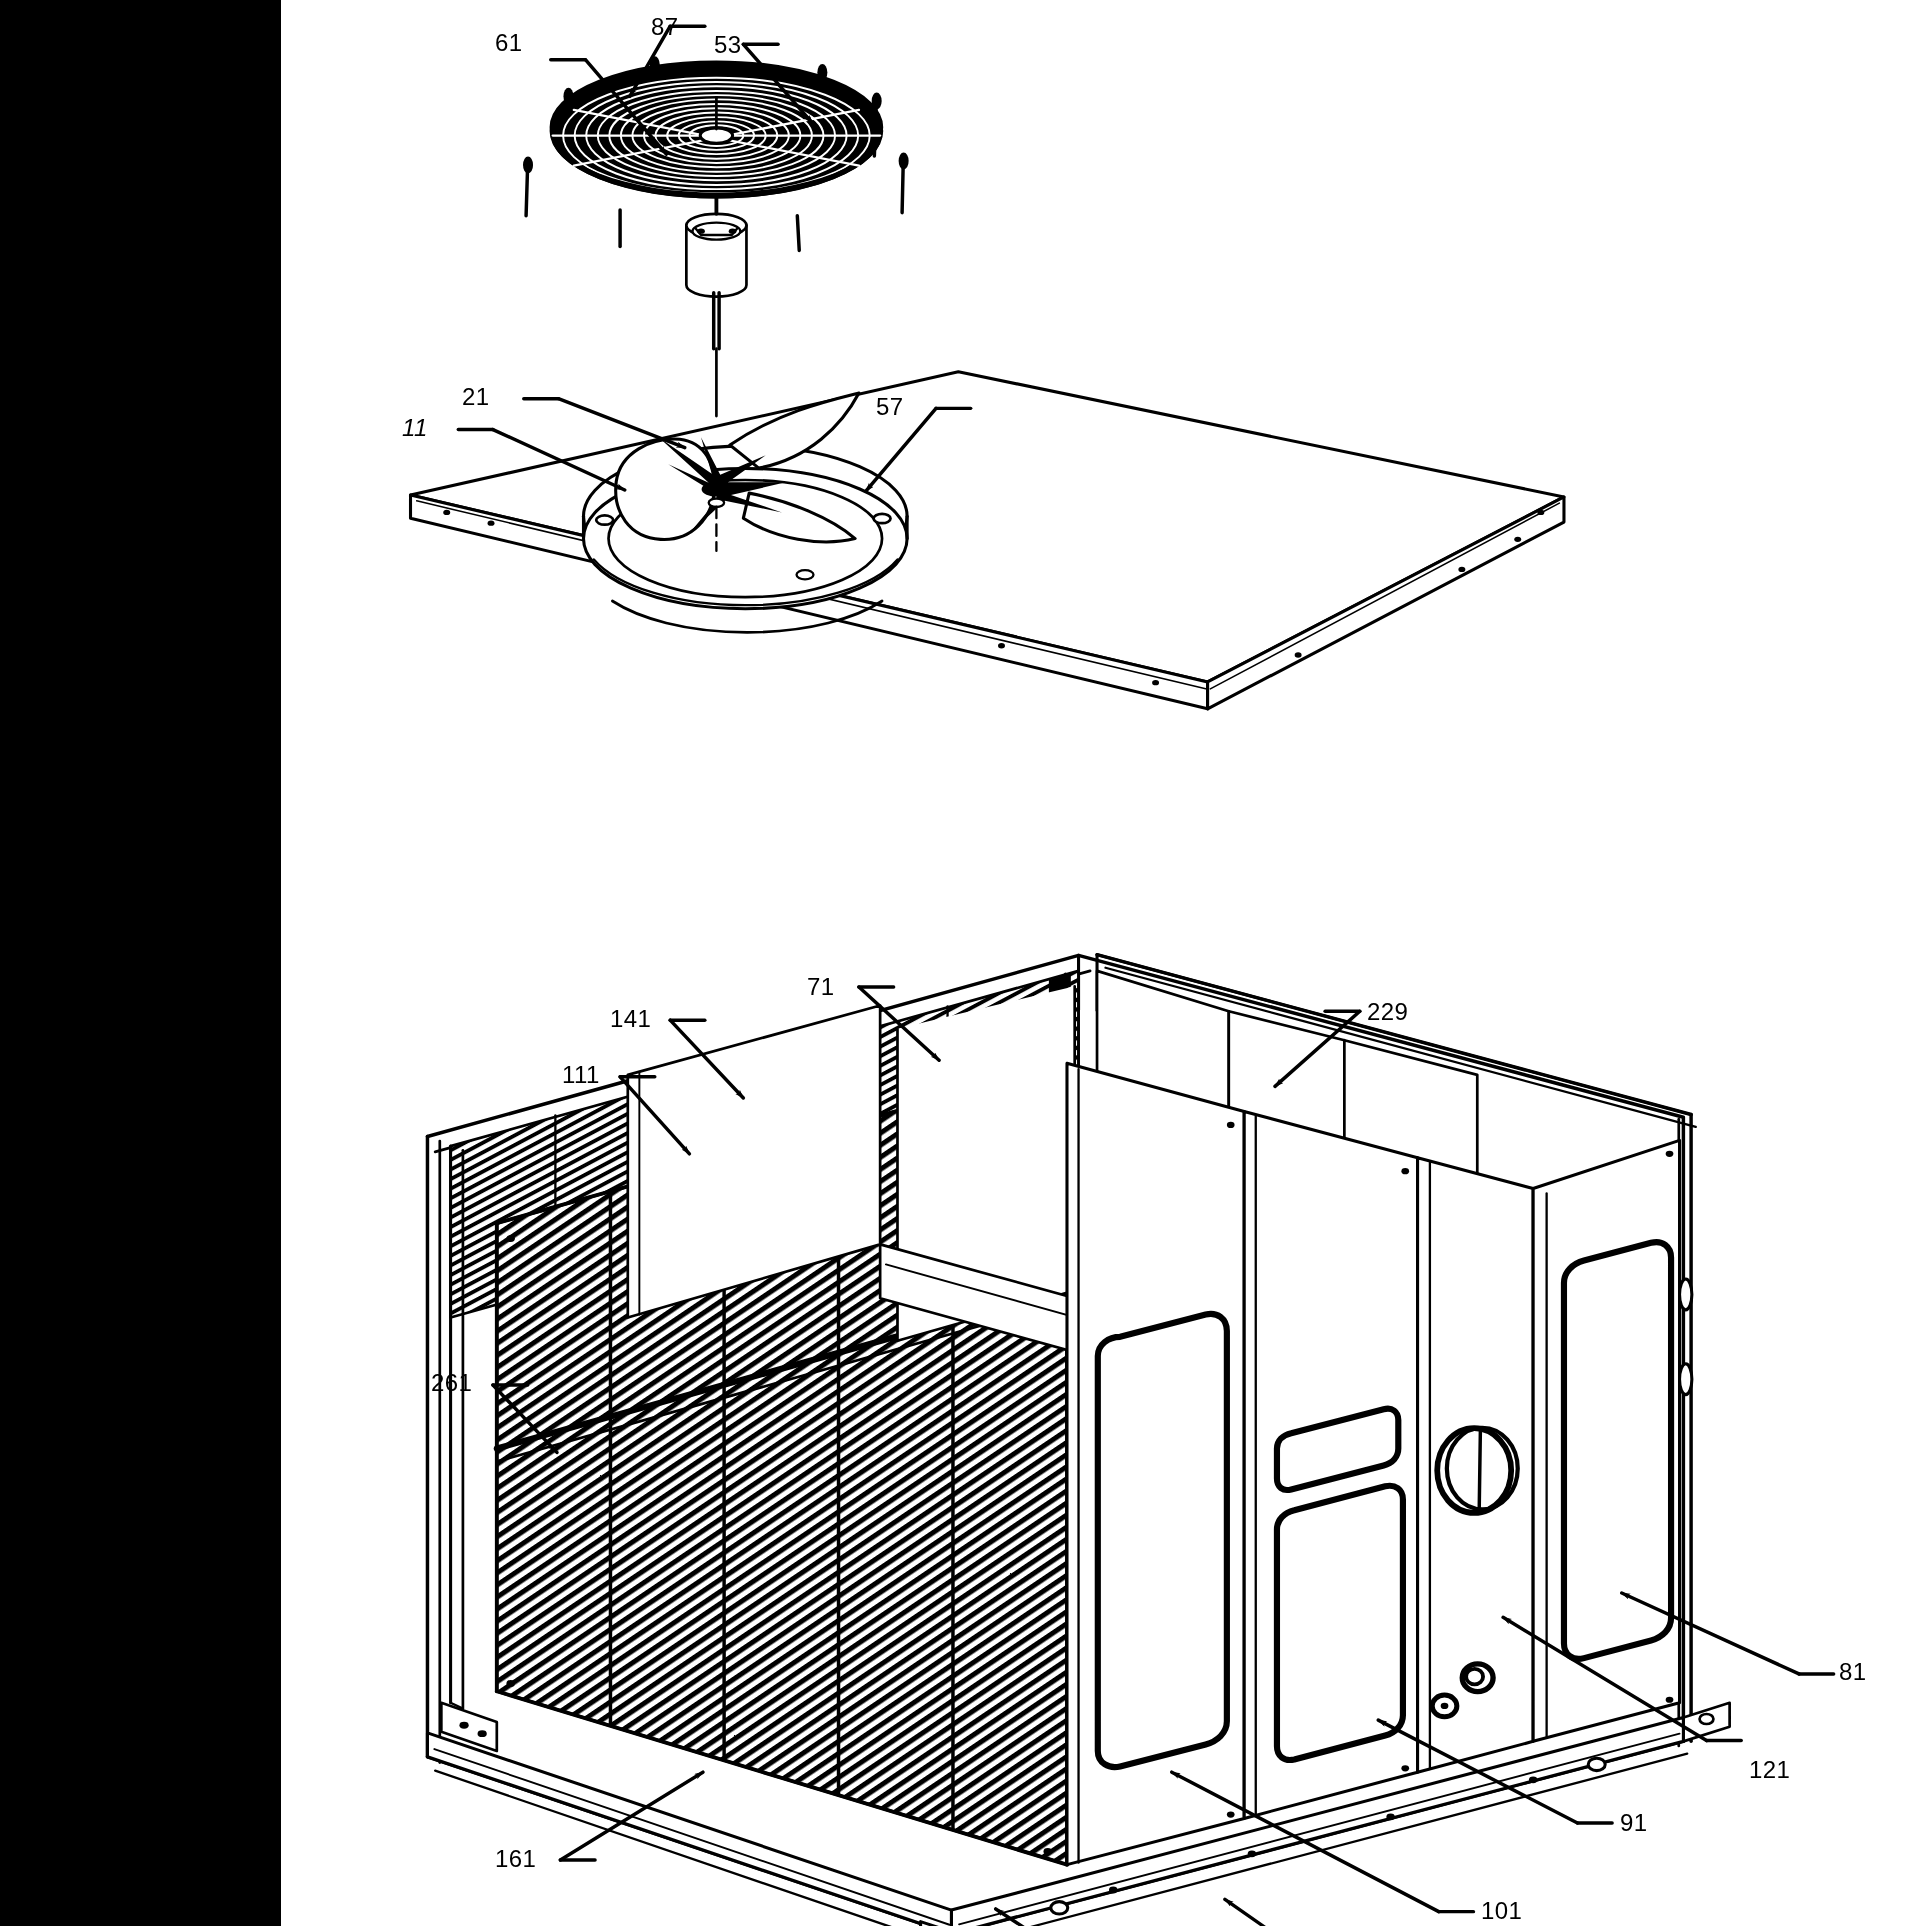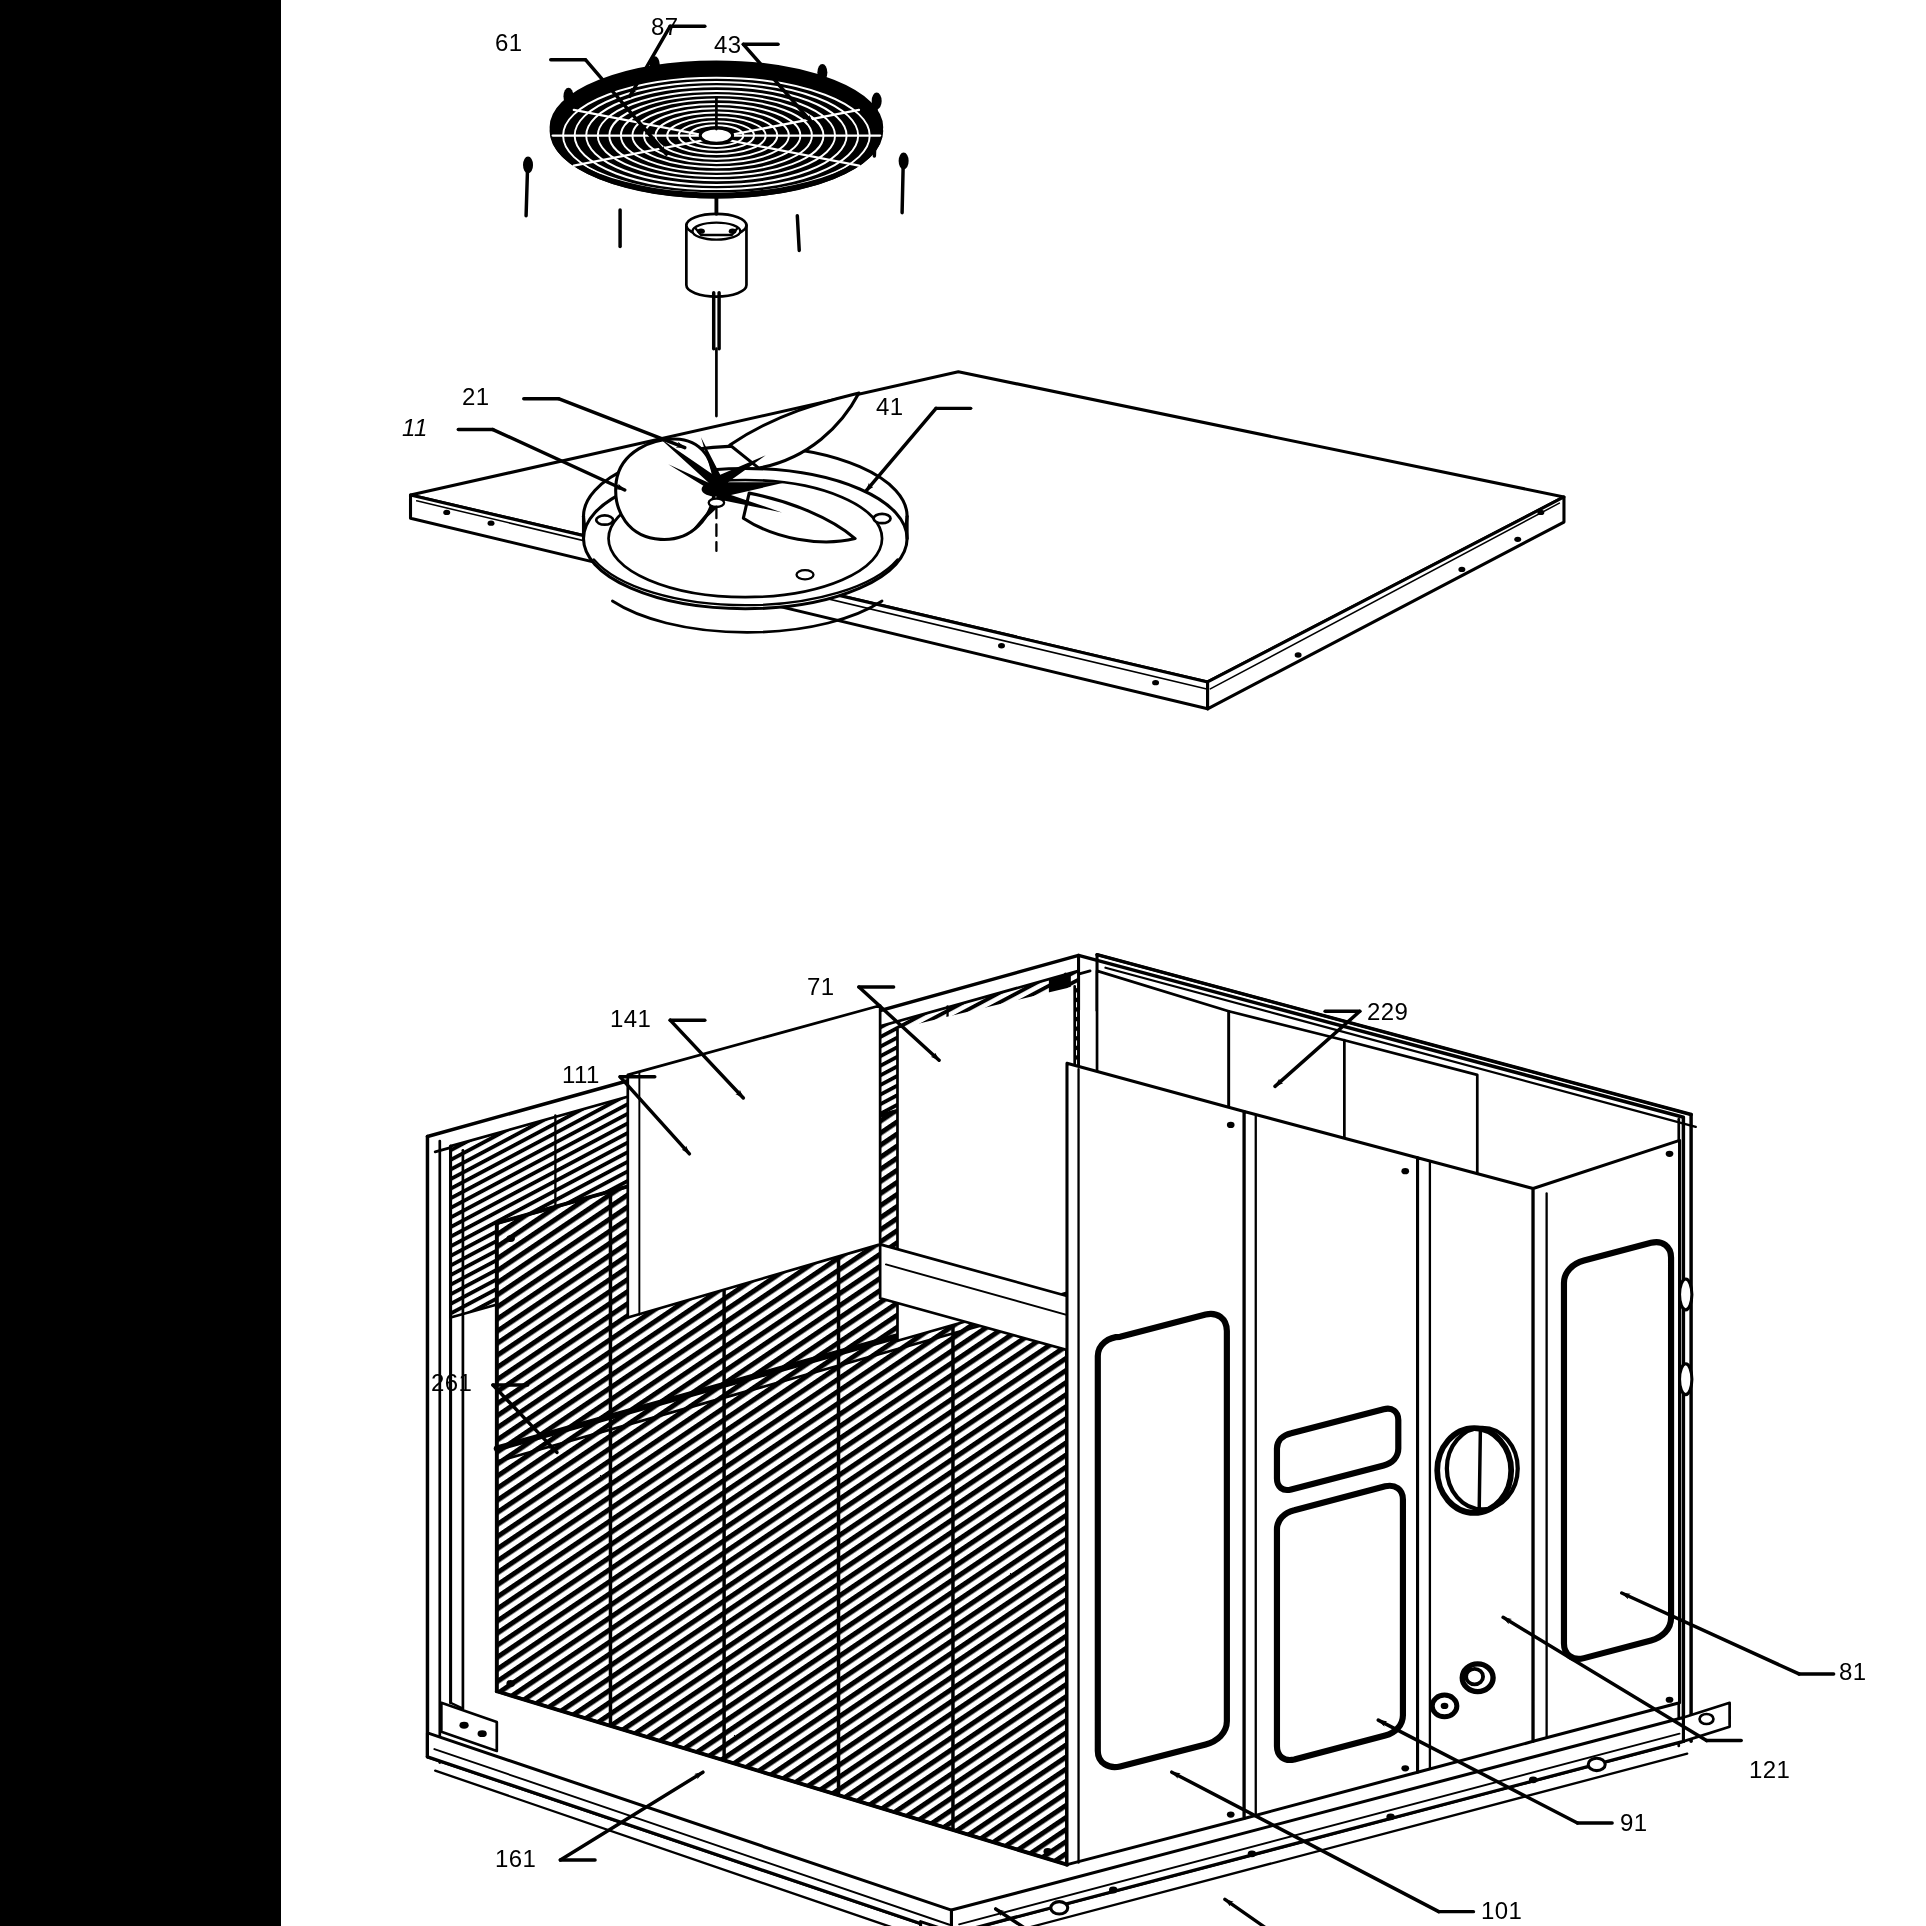--- a/index.html
+++ b/index.html
@@ -418,7 +418,7 @@
 
     <div class="lbl" style="left:214px;top:31px;">61</div>
     <div class="lbl" style="left:370px;top:15.4px;">87</div>
-    <div class="lbl" style="left:433px;top:33px;">43</div>
+    <div class="lbl" style="left:433px;top:33px;">53</div>
     <div class="lbl" style="left:181px;top:385px;">21</div>
     <div class="lbl" style="left:595px;top:395px;">41</div>
     <div class="lbl" style="left:121px;top:416px;font-style:italic;">11</div>

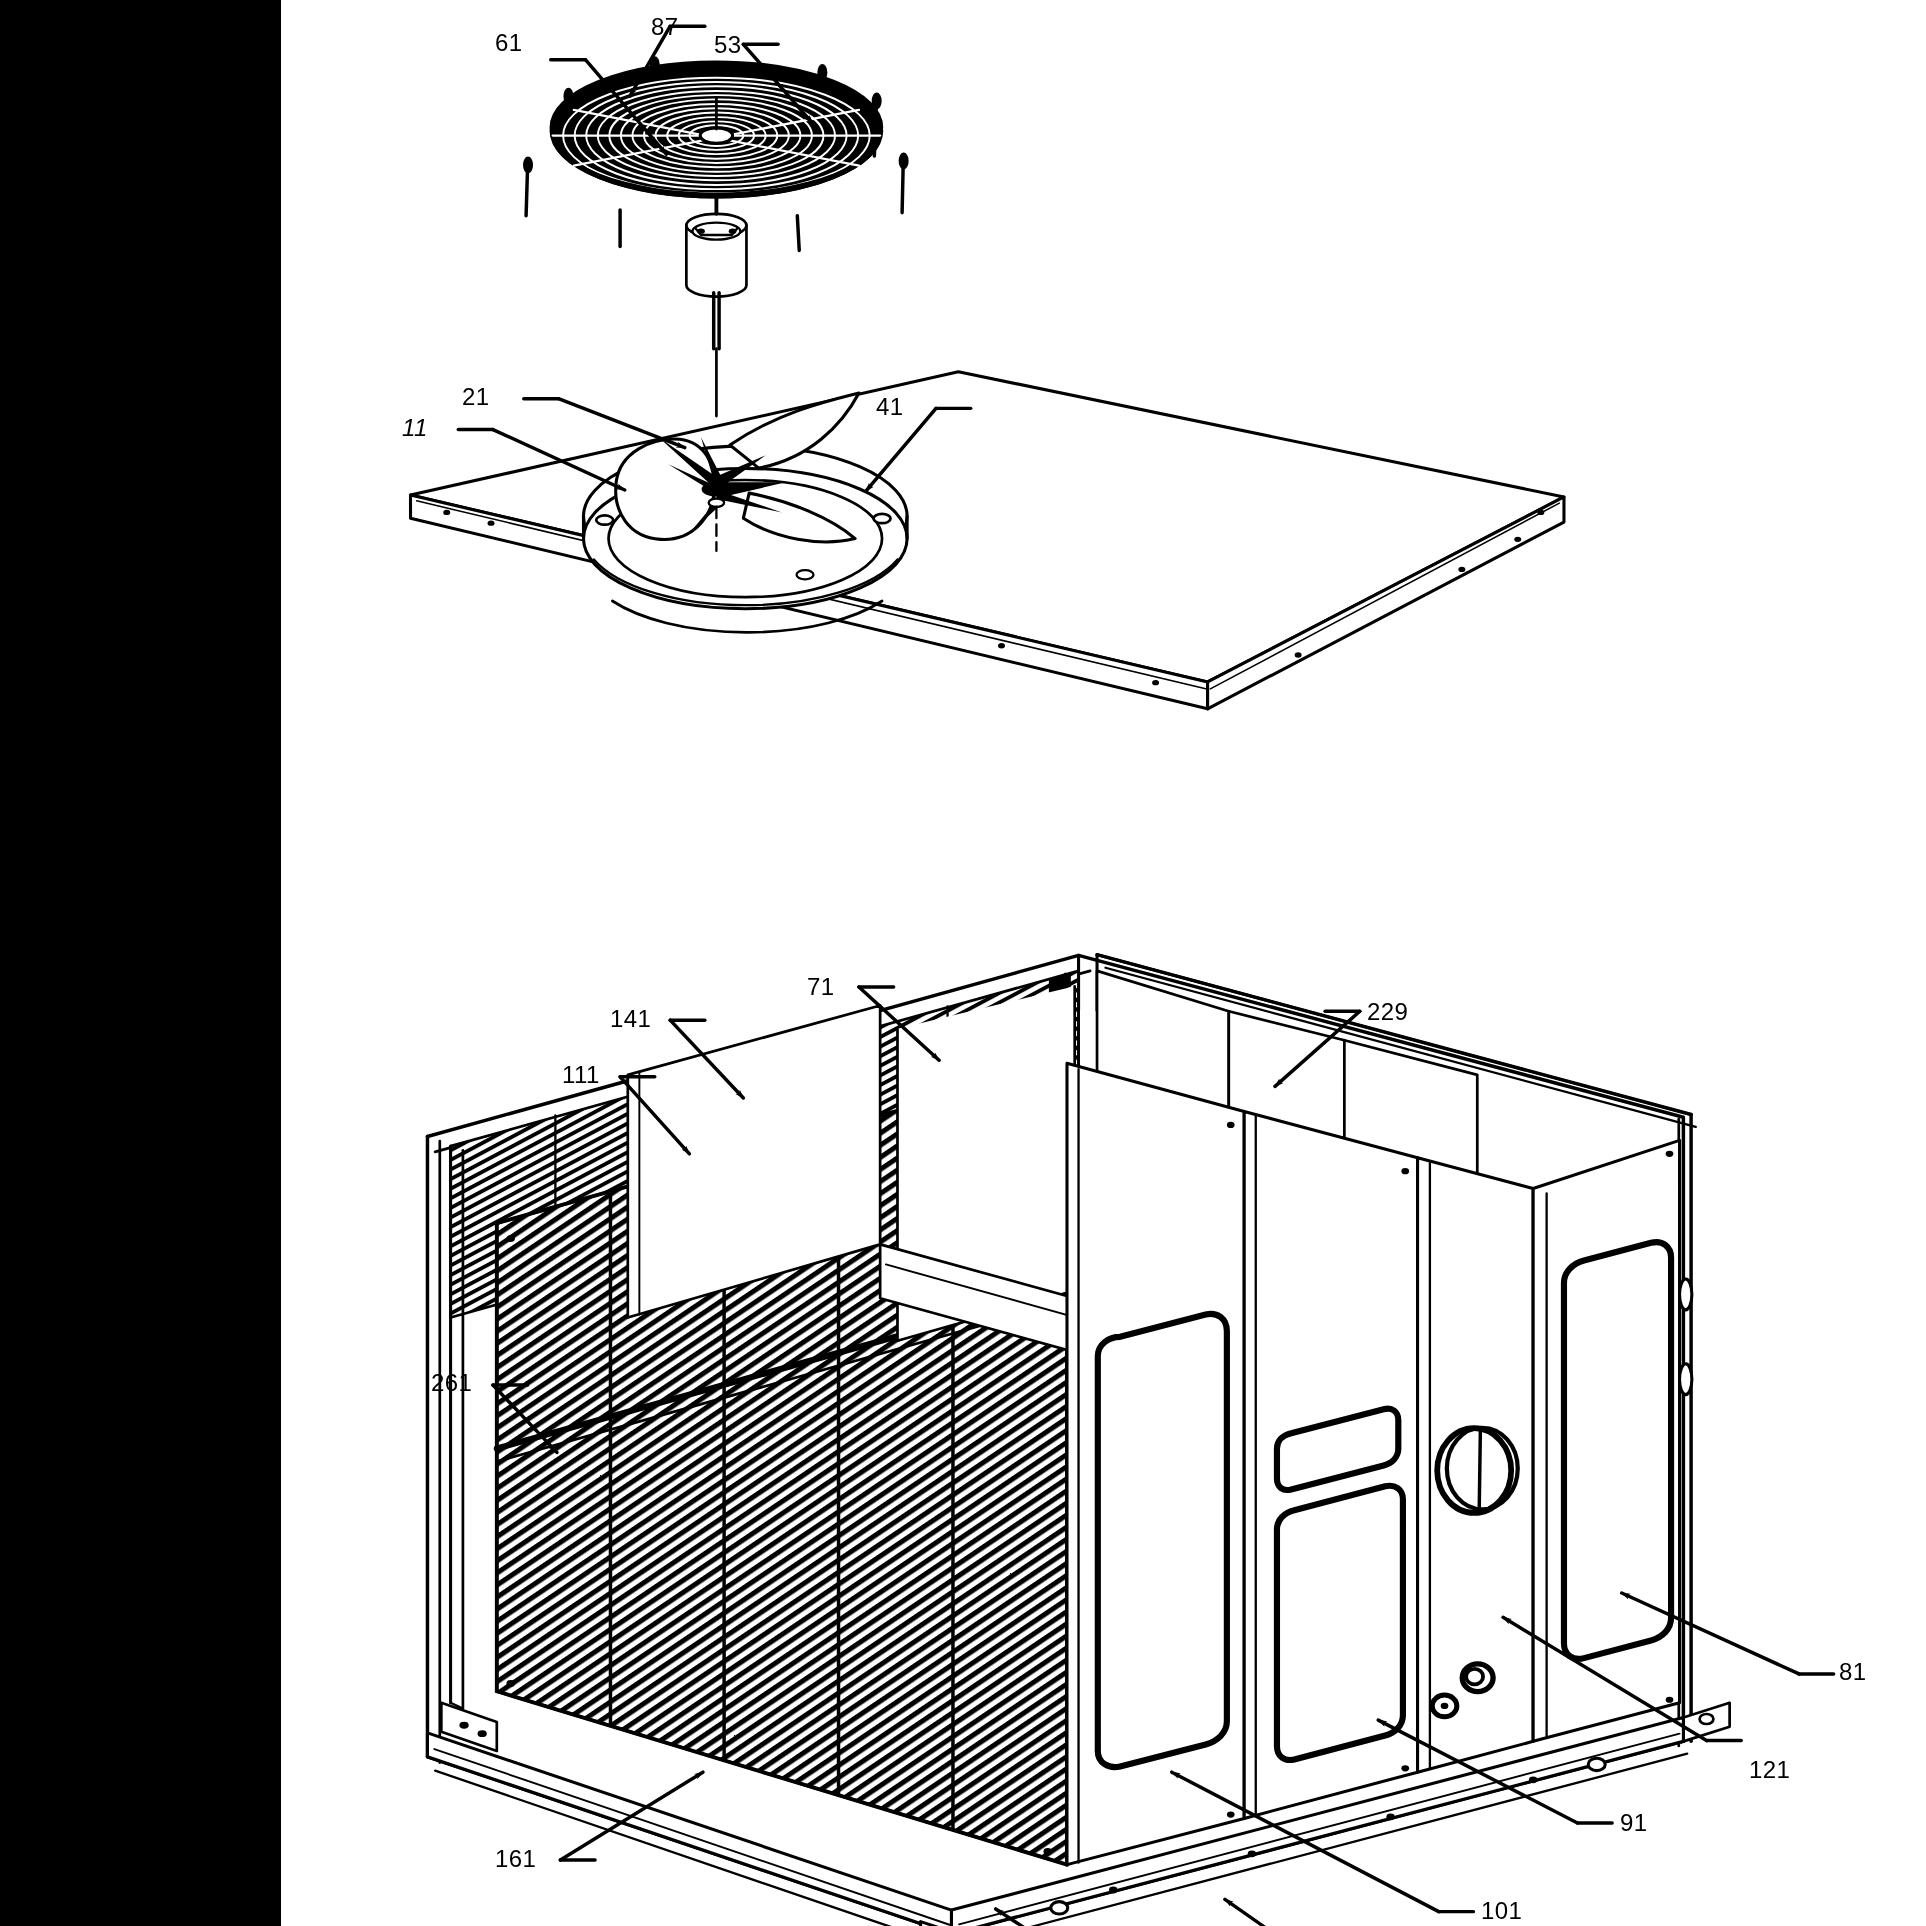--- a/index.html
+++ b/index.html
@@ -420,7 +420,7 @@
     <div class="lbl" style="left:370px;top:15.4px;">87</div>
     <div class="lbl" style="left:433px;top:33px;">53</div>
     <div class="lbl" style="left:181px;top:385px;">21</div>
-    <div class="lbl" style="left:595px;top:395px;">41</div>
+    <div class="lbl" style="left:595px;top:395px;">57</div>
     <div class="lbl" style="left:121px;top:416px;font-style:italic;">11</div>
 
     <div class="lbl" style="left:526px;top:975px;">71</div>

